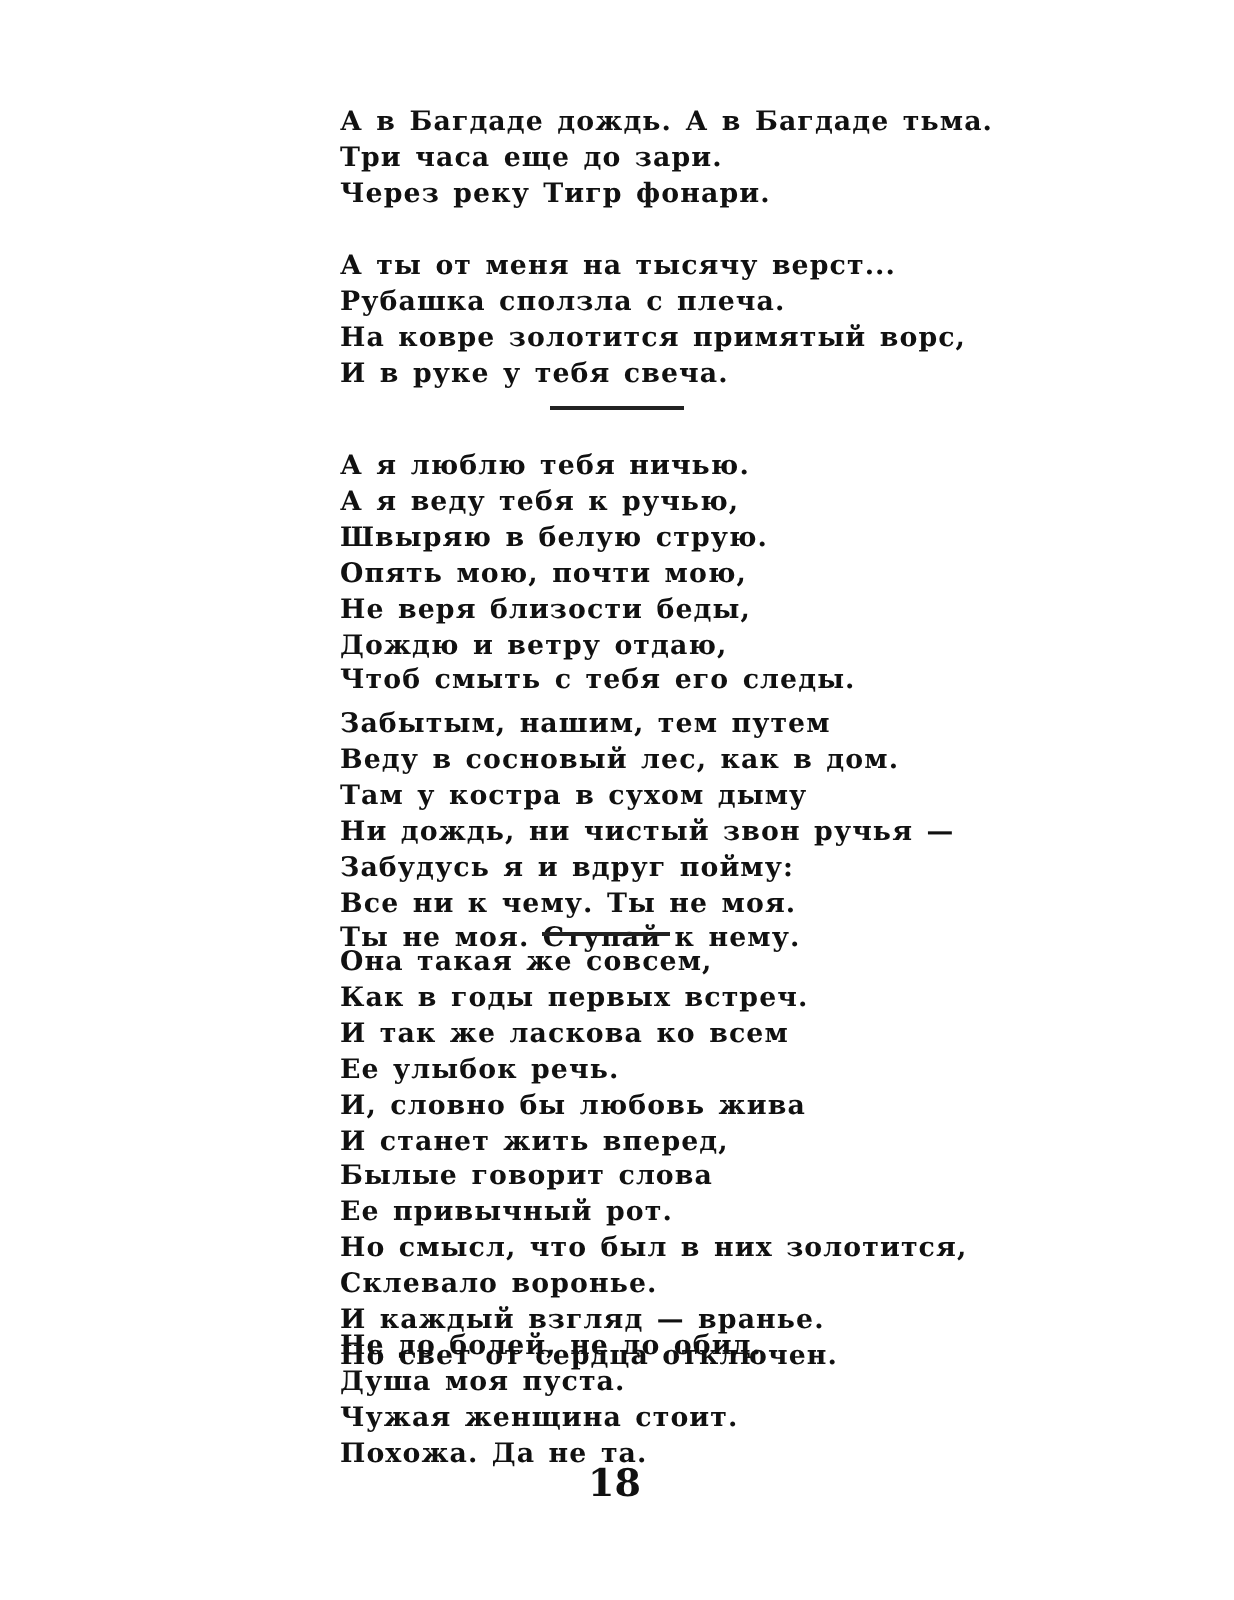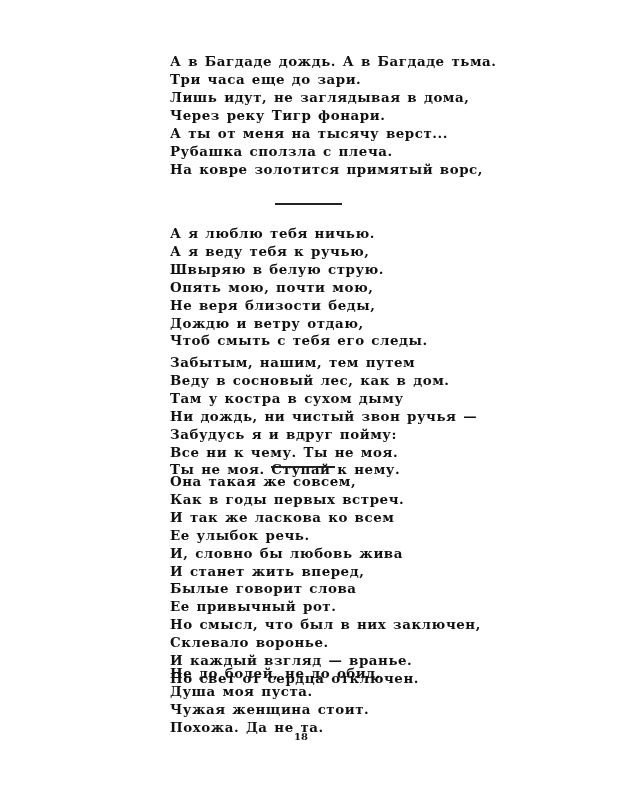--- a/index.html
+++ b/index.html
@@ -20,7 +20,6 @@
   <div class="stanza" style="top:53px;">
     <span class="line">А в Багдаде дождь. А в Багдаде тьма.</span>
     <span class="line">Три часа еще до зари.</span>
-    <span class="line">Лишь идут, не заглядывая в дома,</span>
     <span class="line">Через реку Тигр фонари.</span>
   </div>
 

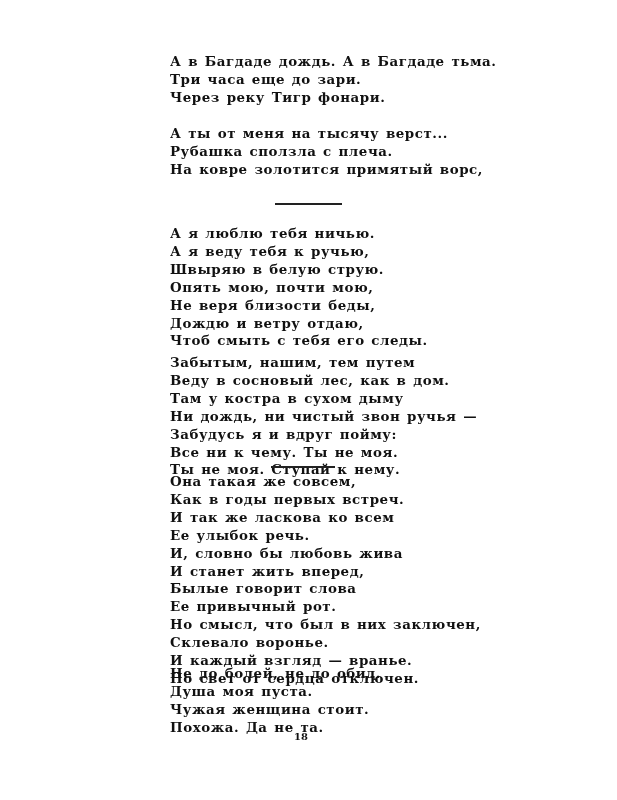--- a/index.html
+++ b/index.html
@@ -27,6 +27,7 @@
     <span class="line">А ты от меня на тысячу верст...</span>
     <span class="line">Рубашка сползла с плеча.</span>
     <span class="line">На ковре золотится примятый ворс,</span>
+    <span class="line">И в руке у тебя свеча.</span>
   </div>
 
   <div class="sep" style="left:275px; top:203px; width:67px;"></div>

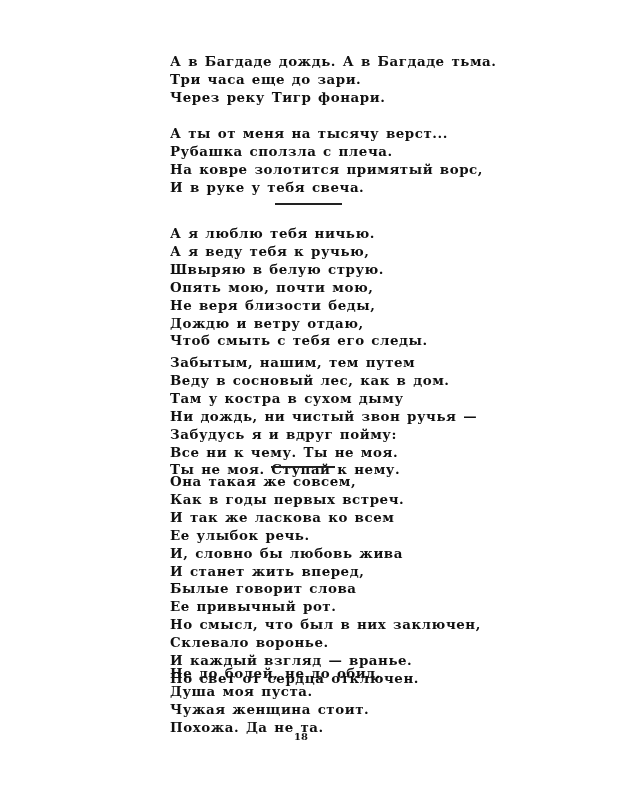--- a/index.html
+++ b/index.html
@@ -63,7 +63,7 @@
     <span class="line">И станет жить вперед,</span>
     <span class="line">Былые говорит слова</span>
     <span class="line">Ее привычный рот.</span>
-    <span class="line">Но смысл, что был в них заключен,</span>
+    <span class="line">Но смысл, что был в них золотится,</span>
     <span class="line">Склевало воронье.</span>
     <span class="line">И каждый взгляд — вранье.</span>
     <span class="line">Но свет от сердца отключен.</span>

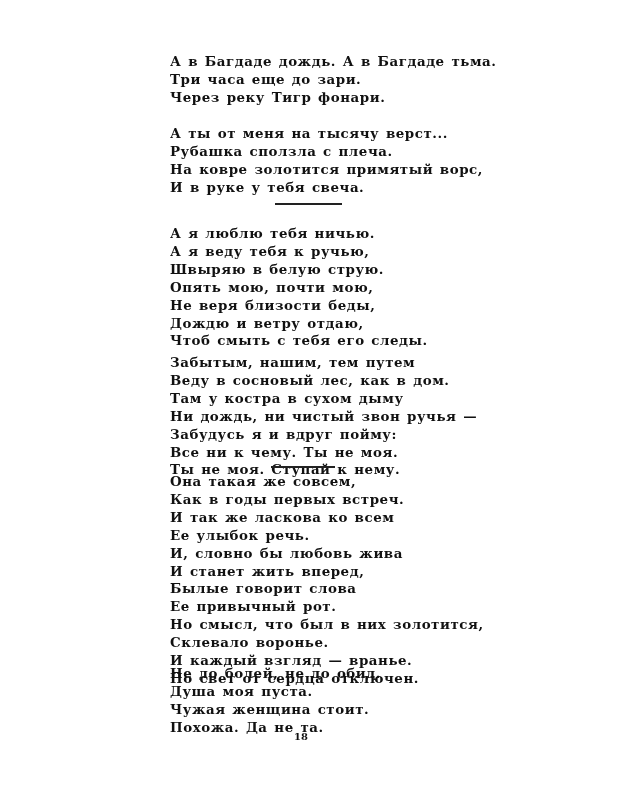--- a/index.html
+++ b/index.html
@@ -9,7 +9,7 @@
   .line { display:block; font-size:13.4px; line-height:17.9px; white-space:nowrap;
           font-weight:bold; letter-spacing:0.55px; word-spacing:1.5px; }
   .sep { position:absolute; height:1.5px; background:#222; }
-  .pagenum { position:absolute; left:294px; top:731px; font-size:10px; font-weight:bold;
+  .pagenum { position:absolute; left:294px; top:731px; font-size:19px; font-weight:bold;
              font-family:"DejaVu Serif", serif; }
 </style>
 </head>

